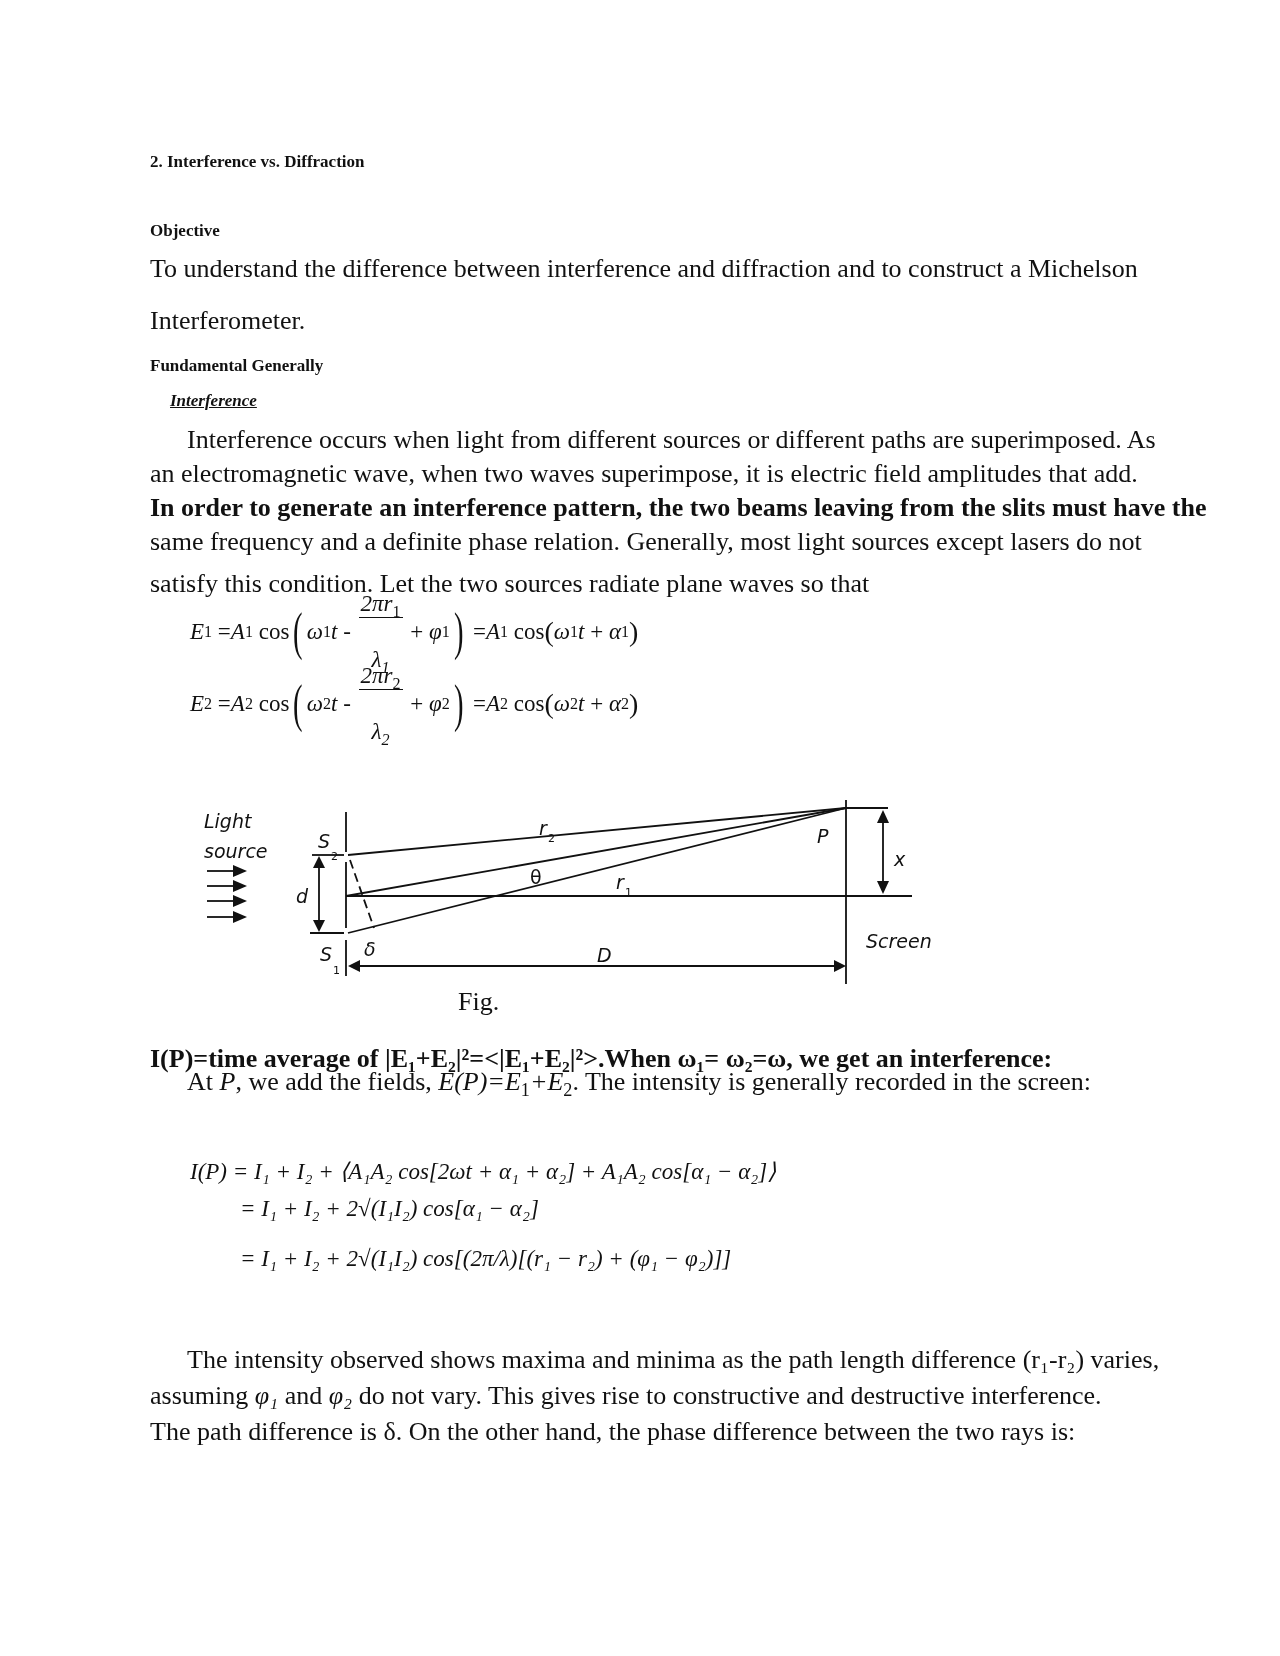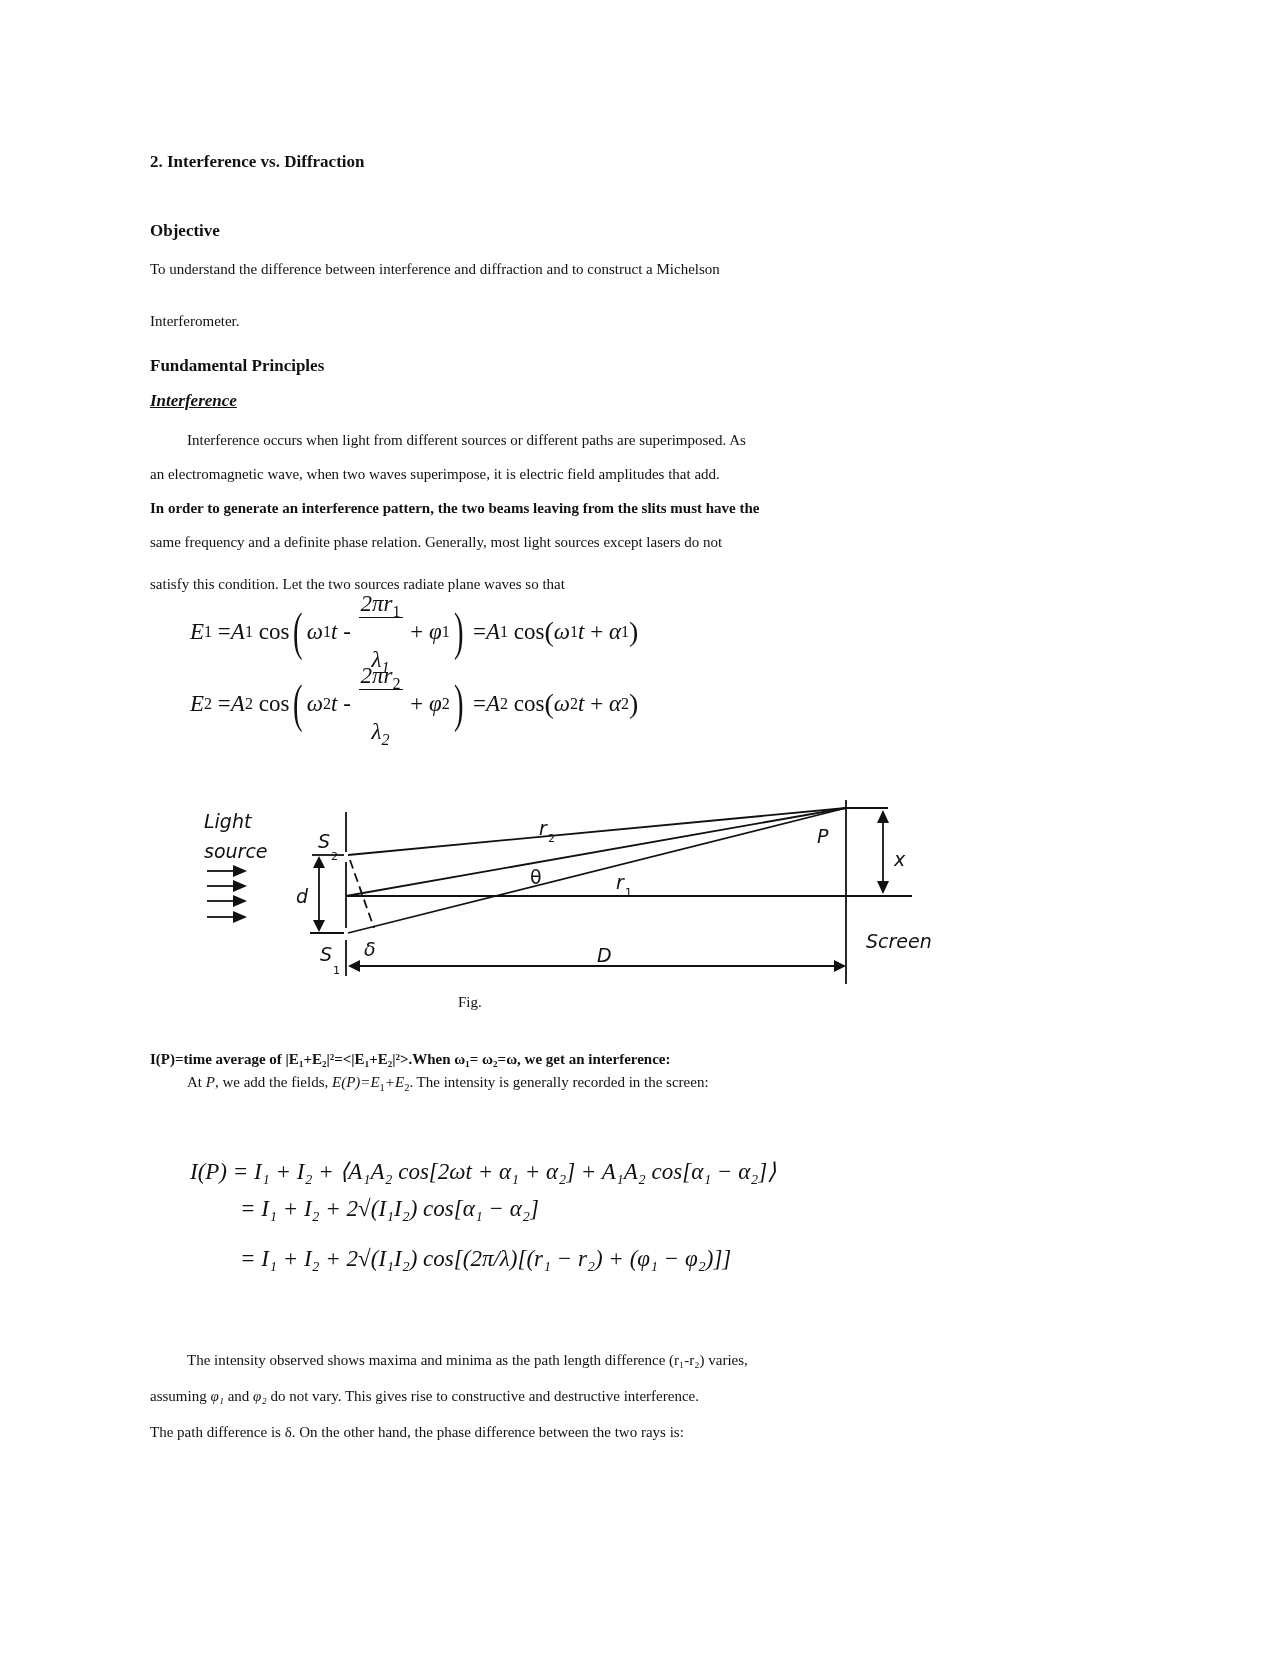--- a/index.html
+++ b/index.html
@@ -6,7 +6,7 @@
   body { width: 1280px; height: 1656px; position: relative; overflow: hidden; color: #111; font-family: "Liberation Serif", serif; }
   .abs { position: absolute; white-space: nowrap; }
   .h { font-weight: bold; font-size: 17px; }
-  .p { font-size: 15px; line-height: 34px; }
+  .p { font-size: 26px; line-height: 34px; }
   .it { font-style: italic; }
   .ul { text-decoration: underline; }
   sub, sup { font-size: 0.7em; line-height: 0; }

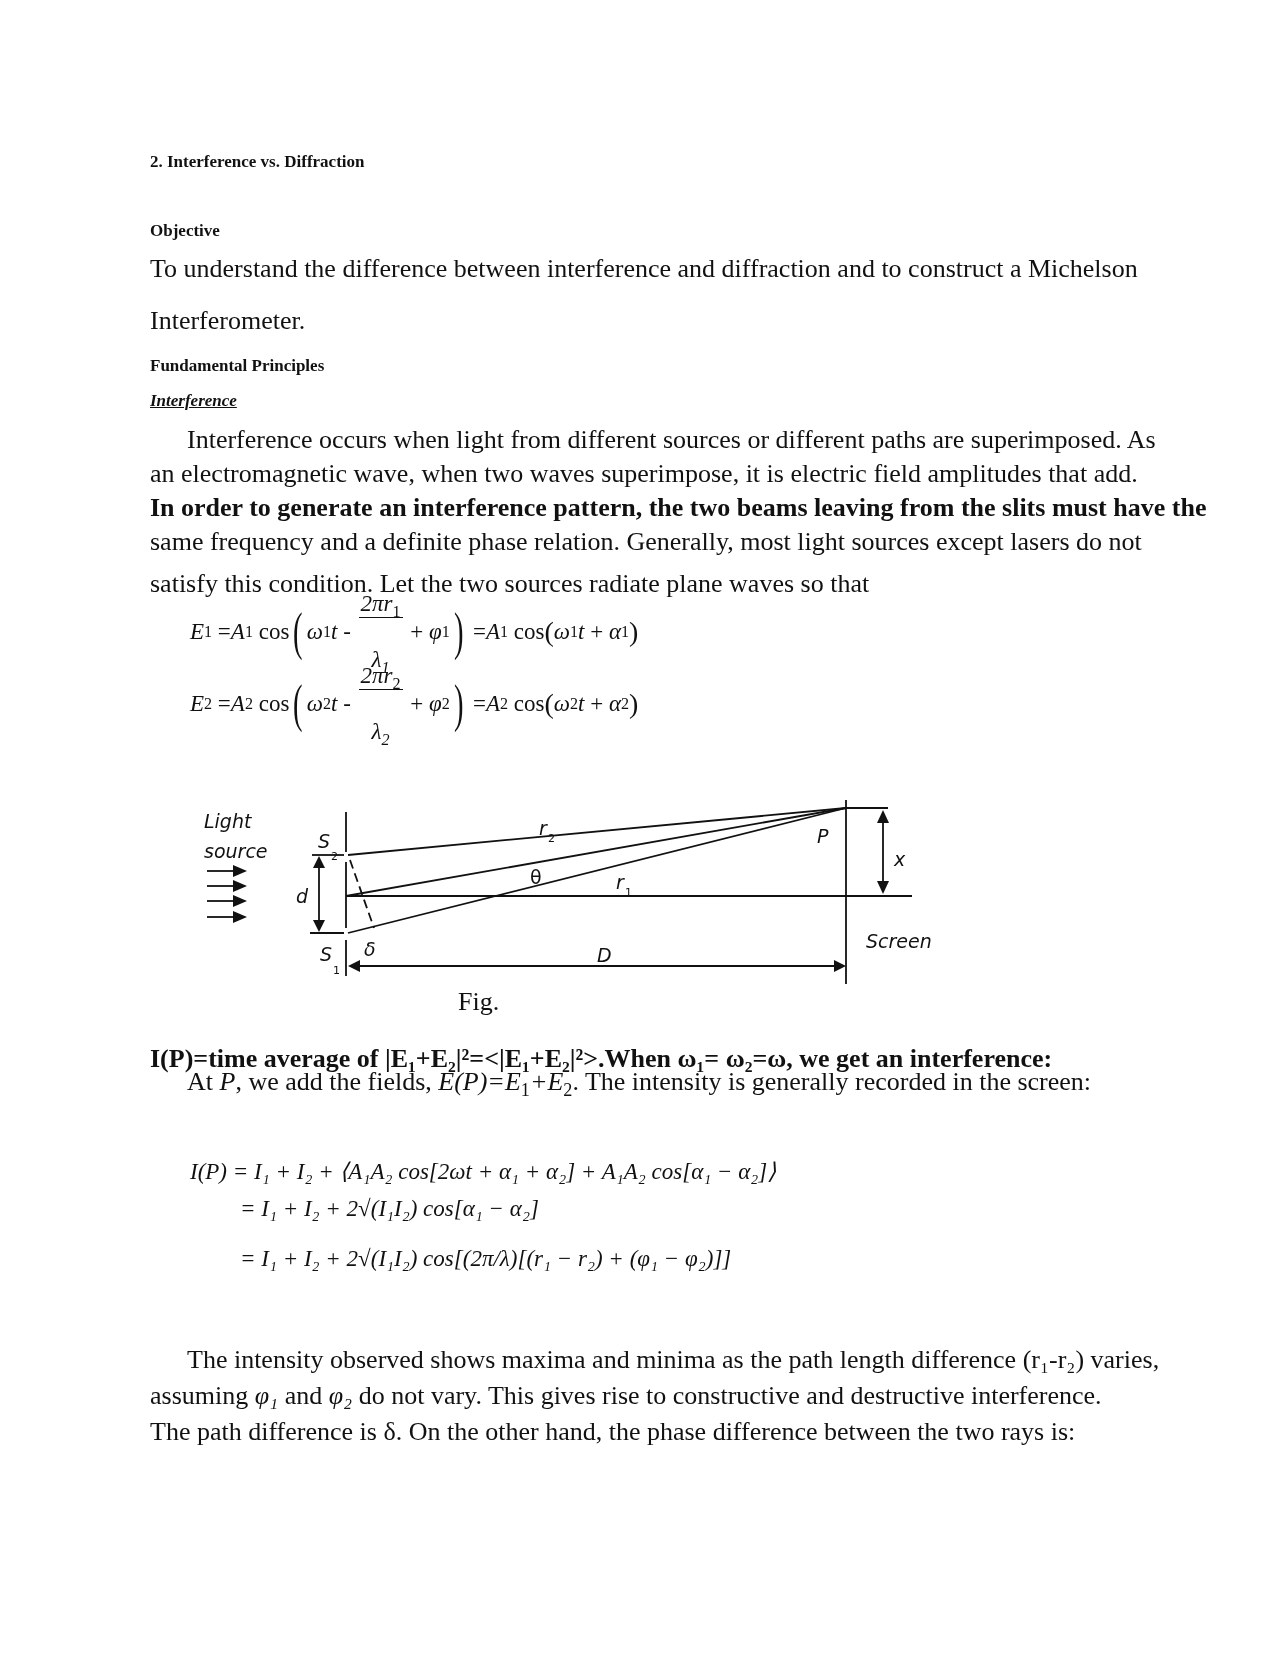--- a/index.html
+++ b/index.html
@@ -28,7 +28,7 @@
 <div class="abs p" style="left:150px; top:252px;">To understand the difference between interference and diffraction and to construct a Michelson</div>
 <div class="abs p" style="left:150px; top:286px;margin-top:18px;">Interferometer.</div>
 
-<div class="abs h" style="left:150px; top:356px;">Fundamental Principles</div>
+<div class="abs h" style="left:150px; top:356px;">Fundamental Generally</div>
 <div class="abs h it ul" style="left:150px; top:391px;">Interference</div>
 
 <div class="abs p" style="left:187px; top:423px;">Interference occurs when light from different sources or different paths are superimposed. As</div>

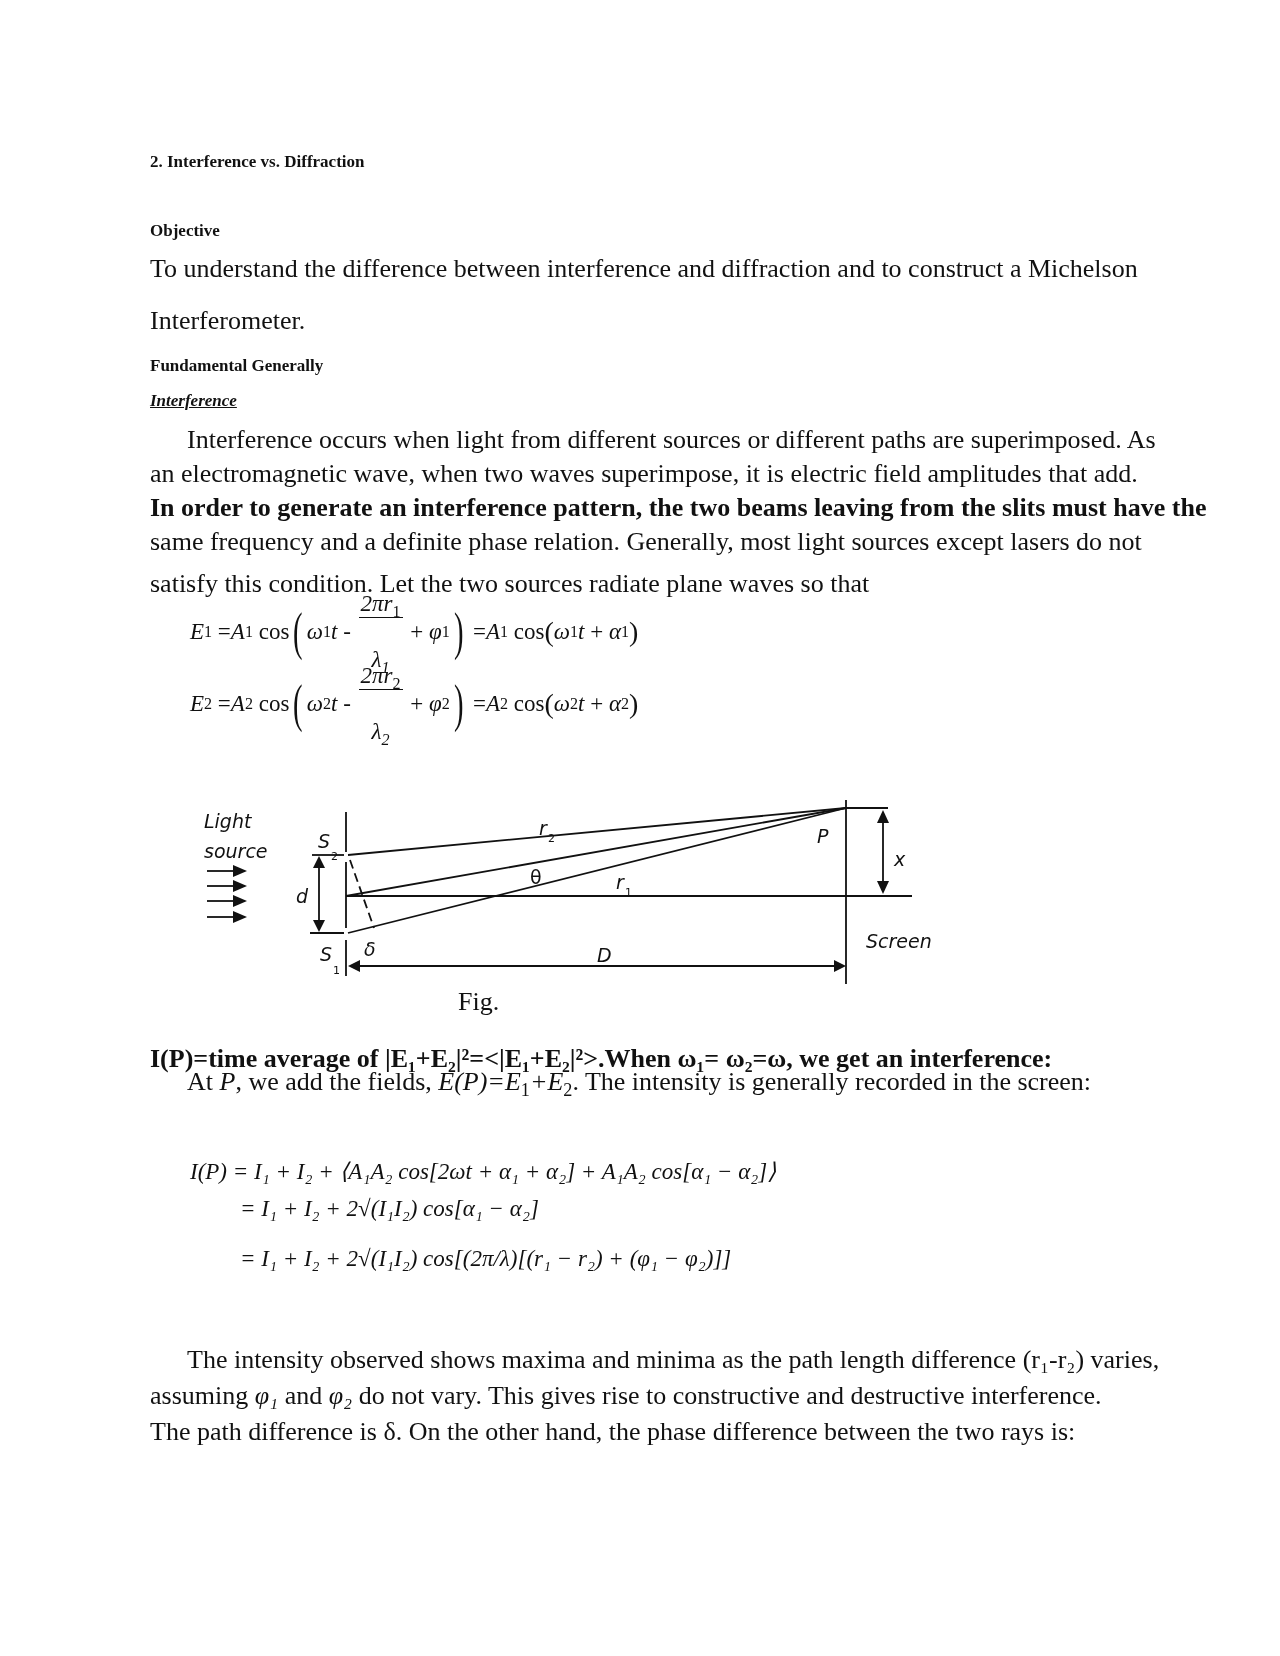--- a/index.html
+++ b/index.html
@@ -8,7 +8,7 @@
   .h { font-weight: bold; font-size: 17px; }
   .p { font-size: 26px; line-height: 34px; }
   .it { font-style: italic; }
-  .ul { text-decoration: underline; }
+  .ul { text-decoration: underline; margin-left: 20px; }
   sub, sup { font-size: 0.7em; line-height: 0; }
   .math { font-family: "Liberation Serif", serif; font-size: 23px; }
   .frac { display: inline-flex; flex-direction: column; align-items: center; vertical-align: middle; margin: 0 2px; }

